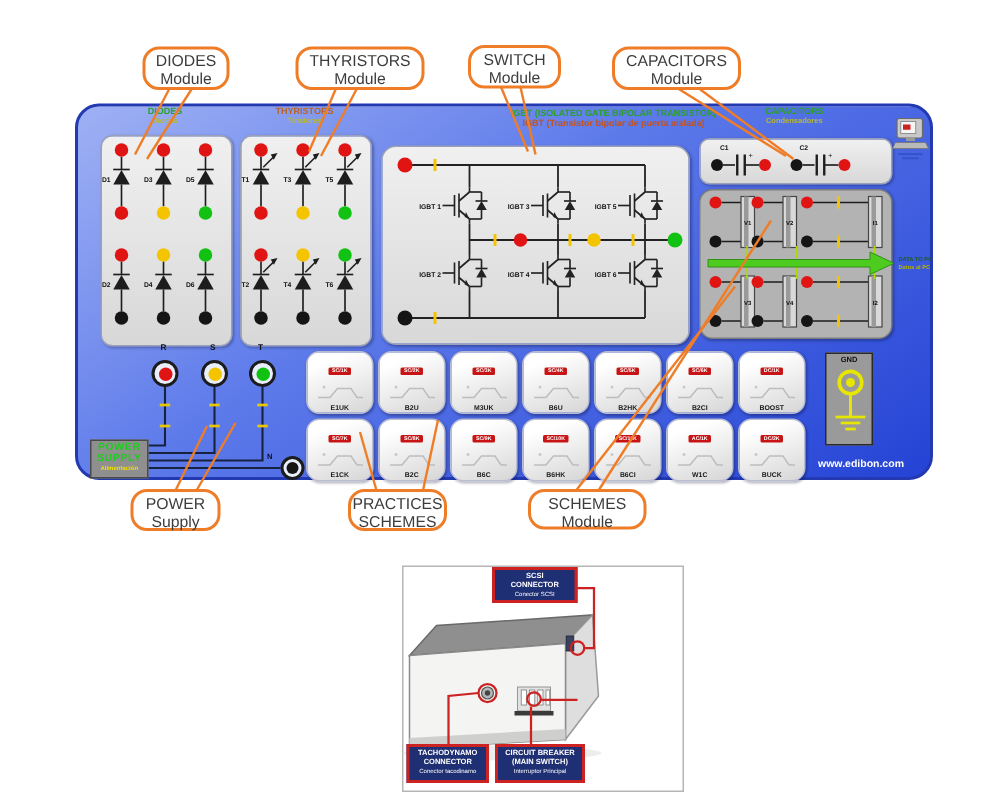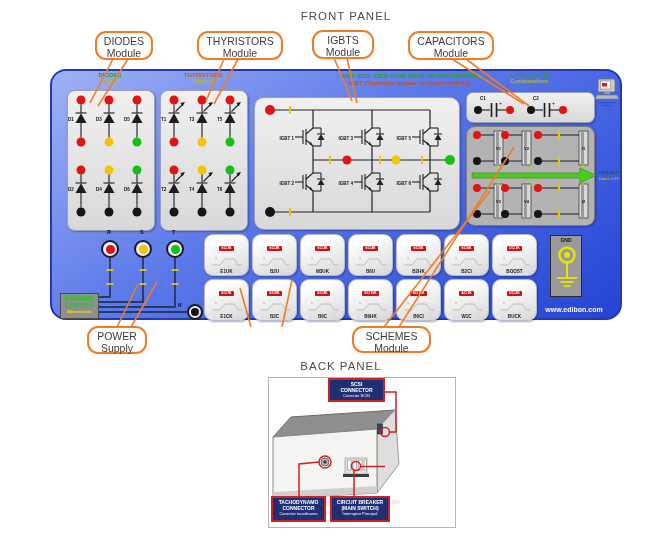--- a/index.html
+++ b/index.html
@@ -61,7 +61,6 @@
 
 <div class="stage">
 
-  <div class="section-title" style="left:286px;top:10px;width:120px;">FRONT PANEL</div>
 
   <div class="panel">
 

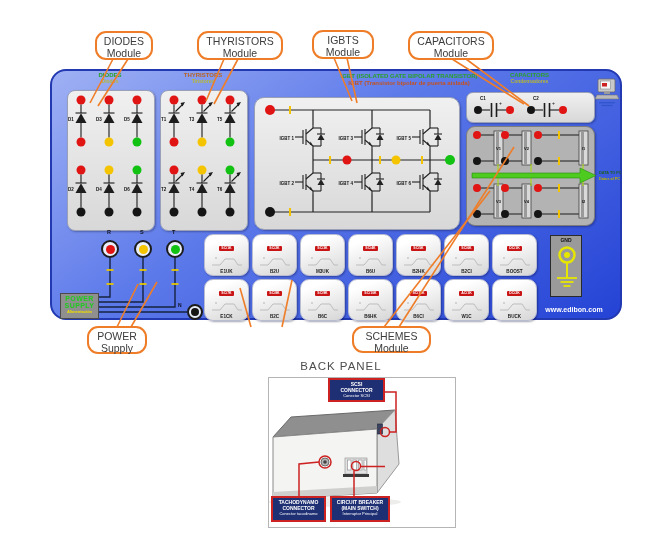--- a/index.html
+++ b/index.html
@@ -561,7 +561,7 @@
     <div>Module</div>
   </div>
   <div class="callout" style="left:312px;top:30px;width:62px;height:29px;">
-    <div>IGBTS</div>
+    <div>SWITCH</div>
     <div>Module</div>
   </div>
   <div class="callout" style="left:408px;top:31px;width:86px;height:29px;">

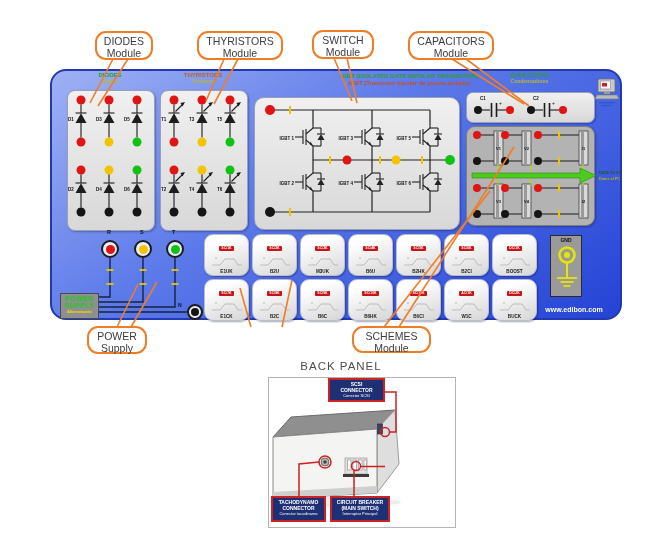--- a/index.html
+++ b/index.html
@@ -572,6 +572,10 @@
     <div>POWER</div>
     <div>Supply</div>
   </div>
+  <div class="callout" style="left:232px;top:326px;width:66px;height:28px;">
+    <div>PRACTICES</div>
+    <div>SCHEMES</div>
+  </div>
   <div class="callout" style="left:352px;top:326px;width:79px;height:27px;">
     <div>SCHEMES</div>
     <div>Module</div>

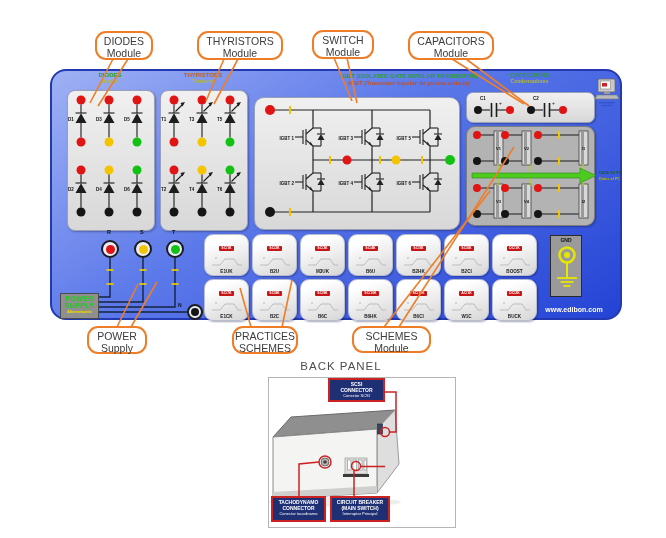--- a/index.html
+++ b/index.html
@@ -581,7 +581,6 @@
     <div>Module</div>
   </div>
 
-  <div class="section-title" style="left:281px;top:360px;width:120px;">BACK PANEL</div>
 
   <div class="backbox" style="left:268px;top:377px;width:188px;height:151px;">
     <svg width="188" height="151" viewBox="0 0 188 151">

